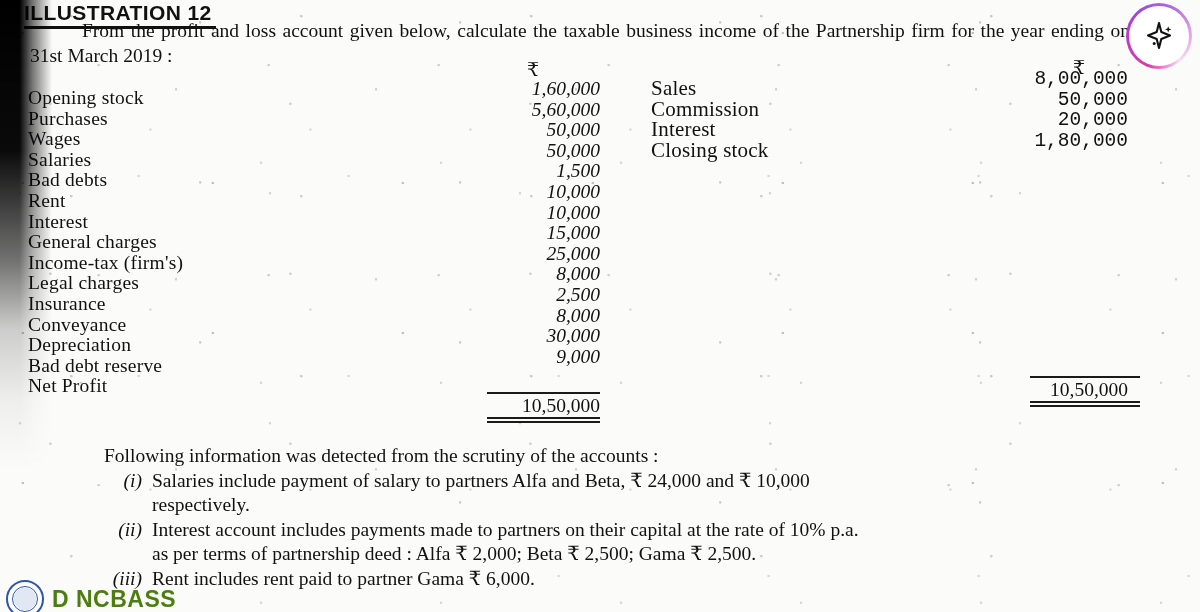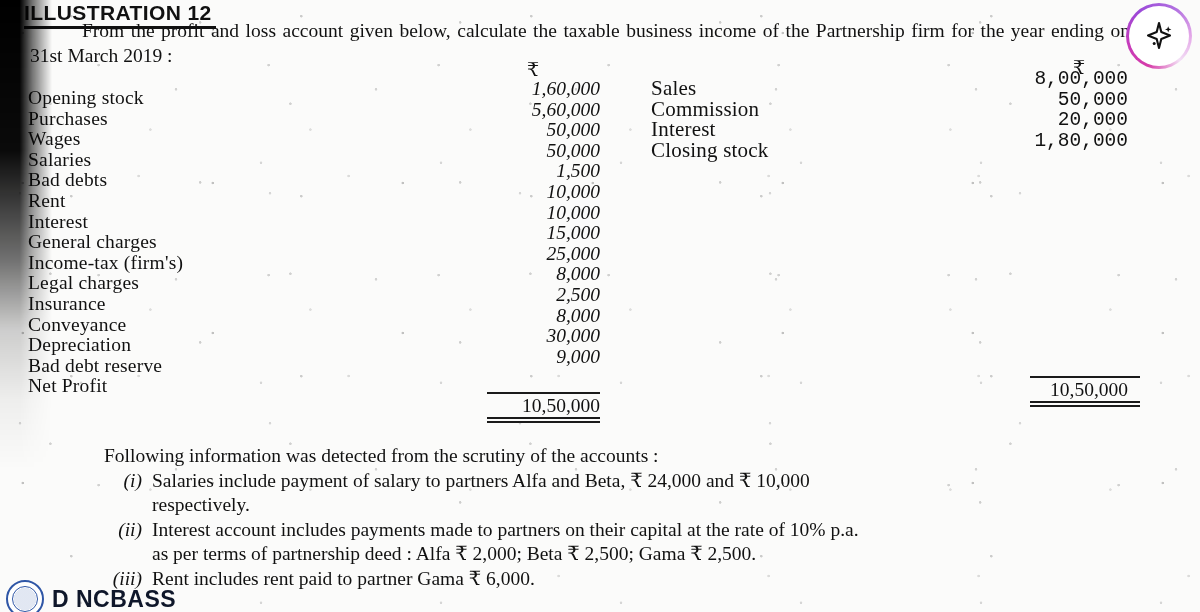--- a/index.html
+++ b/index.html
@@ -221,7 +221,7 @@
     font-family: "Liberation Sans", "DejaVu Sans", sans-serif;
     font-weight: bold;
     font-size: 23px;
-    color: #0f172a;
+    color: #4d7c0f;
     letter-spacing: .5px;
     text-align: right;
   }

